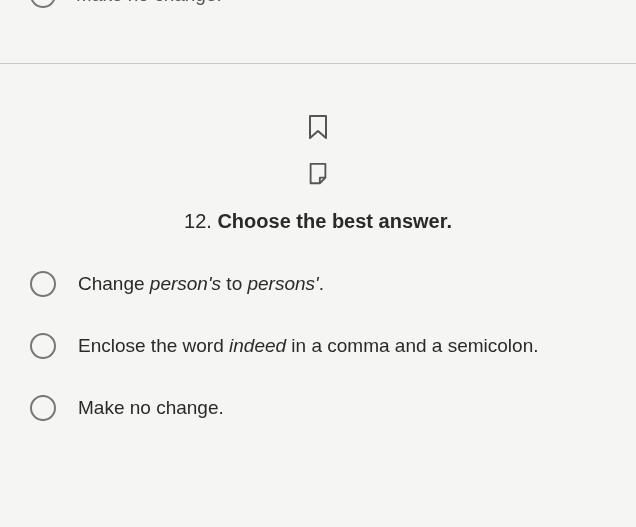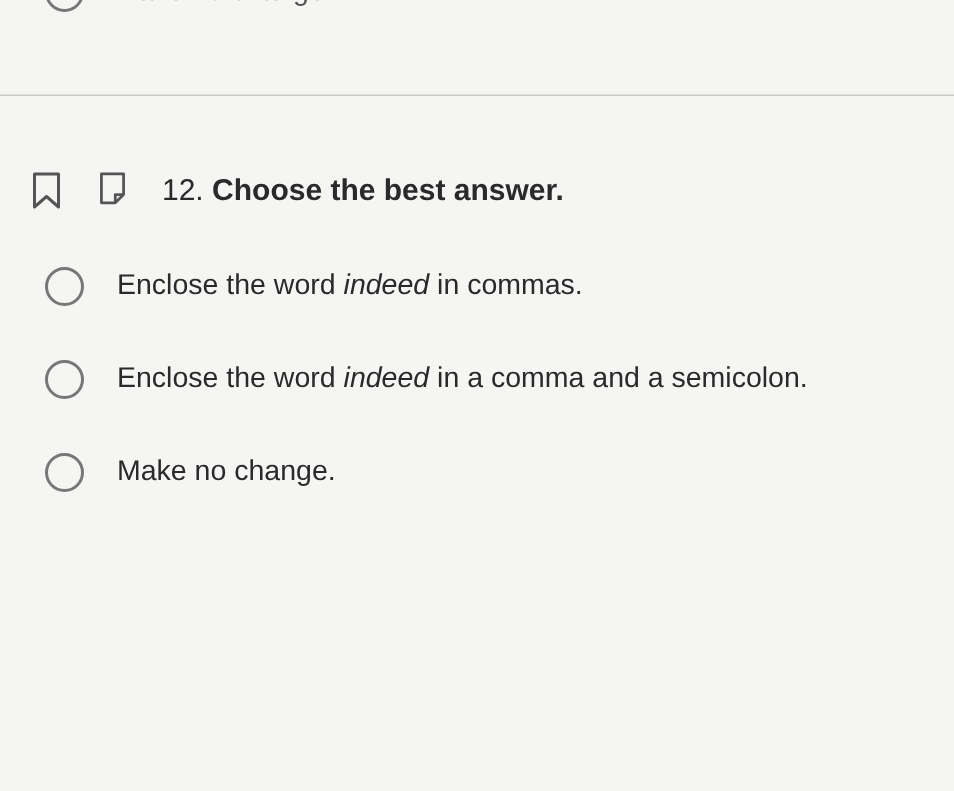--- a/index.html
+++ b/index.html
@@ -44,6 +44,7 @@
       align-items: center;
       gap: 22px;
       margin-bottom: 38px;
+      flex-direction: column;
     }
     .bookmark-icon, .note-icon {
       width: 22px;

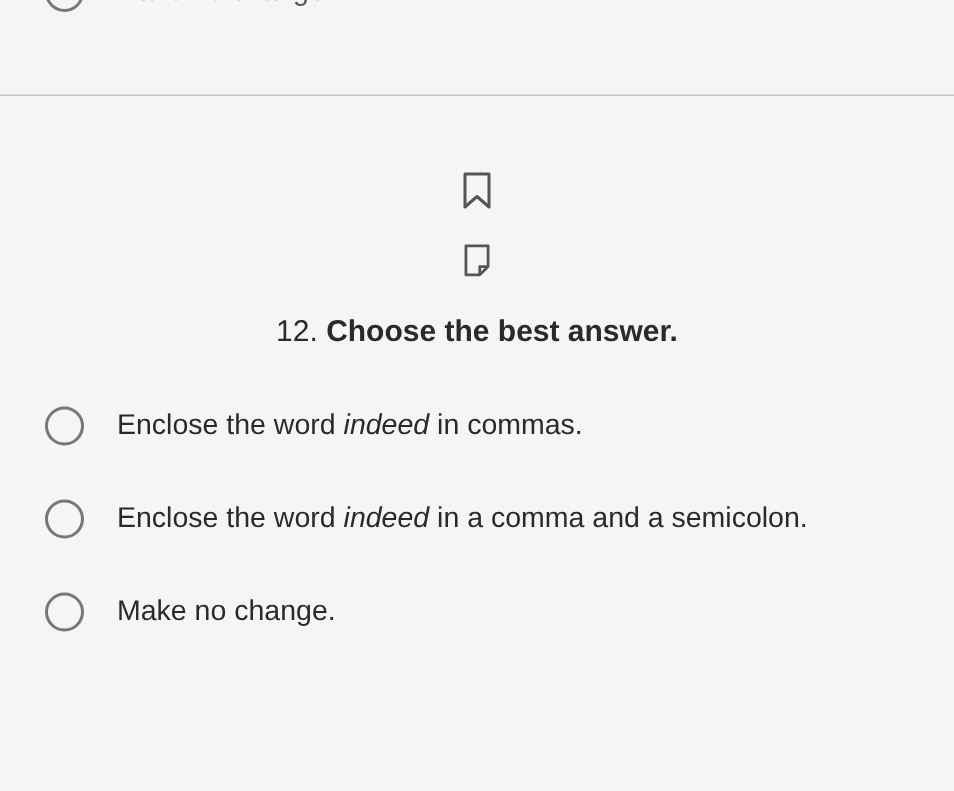--- a/index.html
+++ b/index.html
@@ -128,6 +128,12 @@
     <div class="option">
       <span class="radio"></span>
       <span class="option-text">
+        <span>Change </span><span class="italic">person's</span><span> to </span><span class="italic">persons'</span><span>.</span>
+      </span>
+    </div>
+    <div class="option">
+      <span class="radio"></span>
+      <span class="option-text">
         <span>Enclose the word </span><span class="italic">indeed</span><span> in commas.</span>
       </span>
     </div>

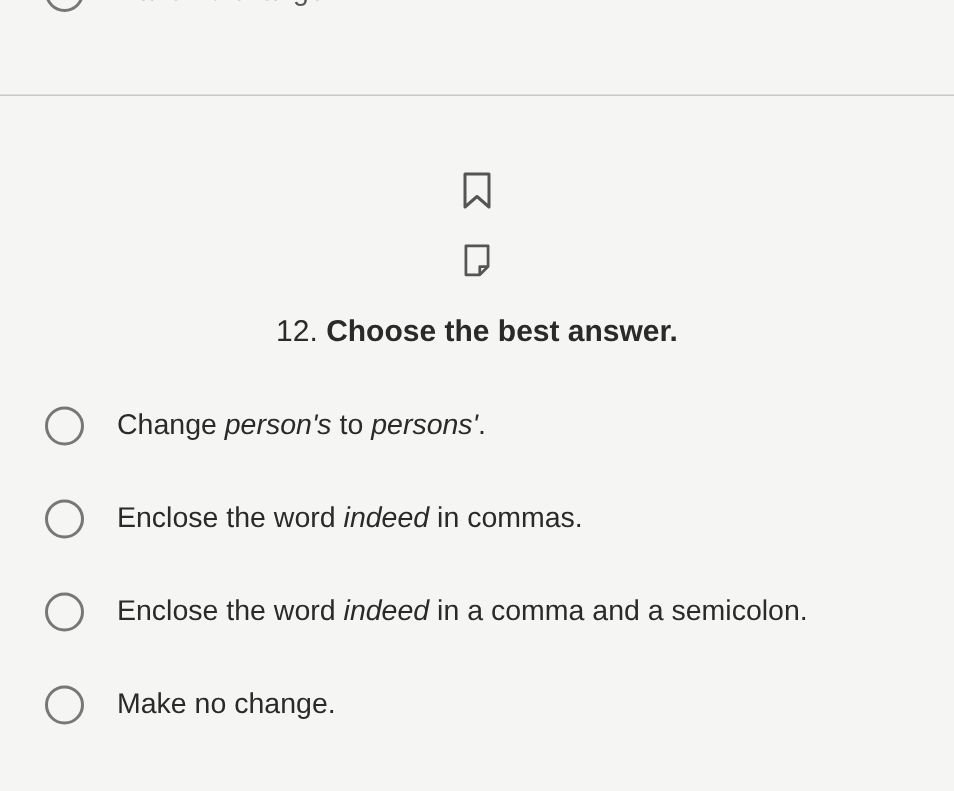--- a/index.html
+++ b/index.html
@@ -134,12 +134,6 @@
     <div class="option">
       <span class="radio"></span>
       <span class="option-text">
-        <span>Enclose the word </span><span class="italic">indeed</span><span> in commas.</span>
-      </span>
-    </div>
-    <div class="option">
-      <span class="radio"></span>
-      <span class="option-text">
         <span>Enclose the word </span><span class="italic">indeed</span><span> in a comma and a semicolon.</span>
       </span>
     </div>

